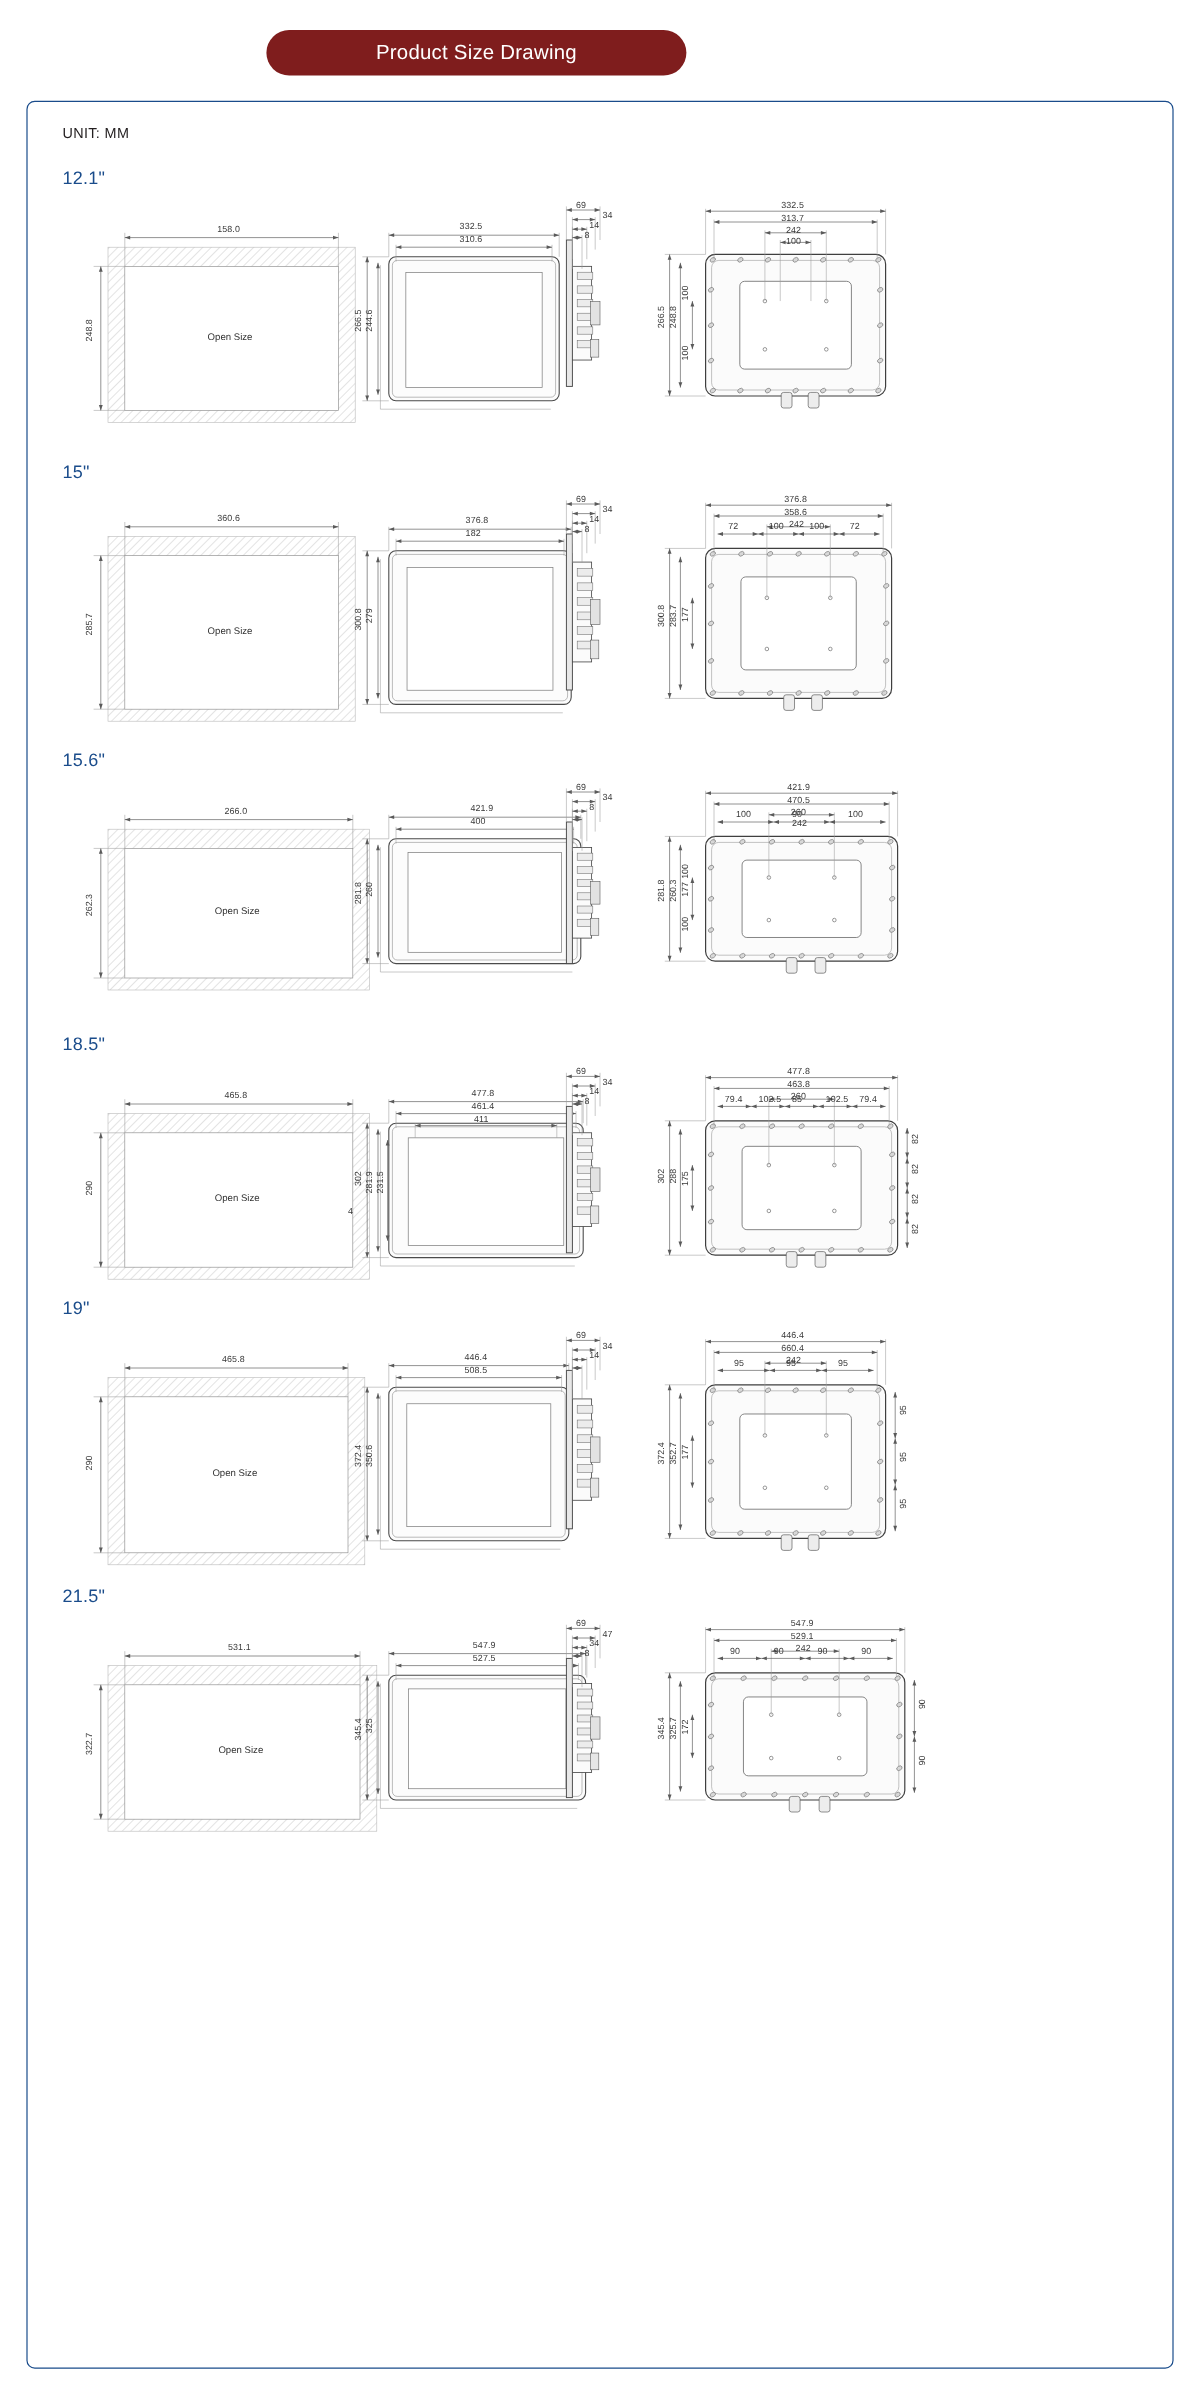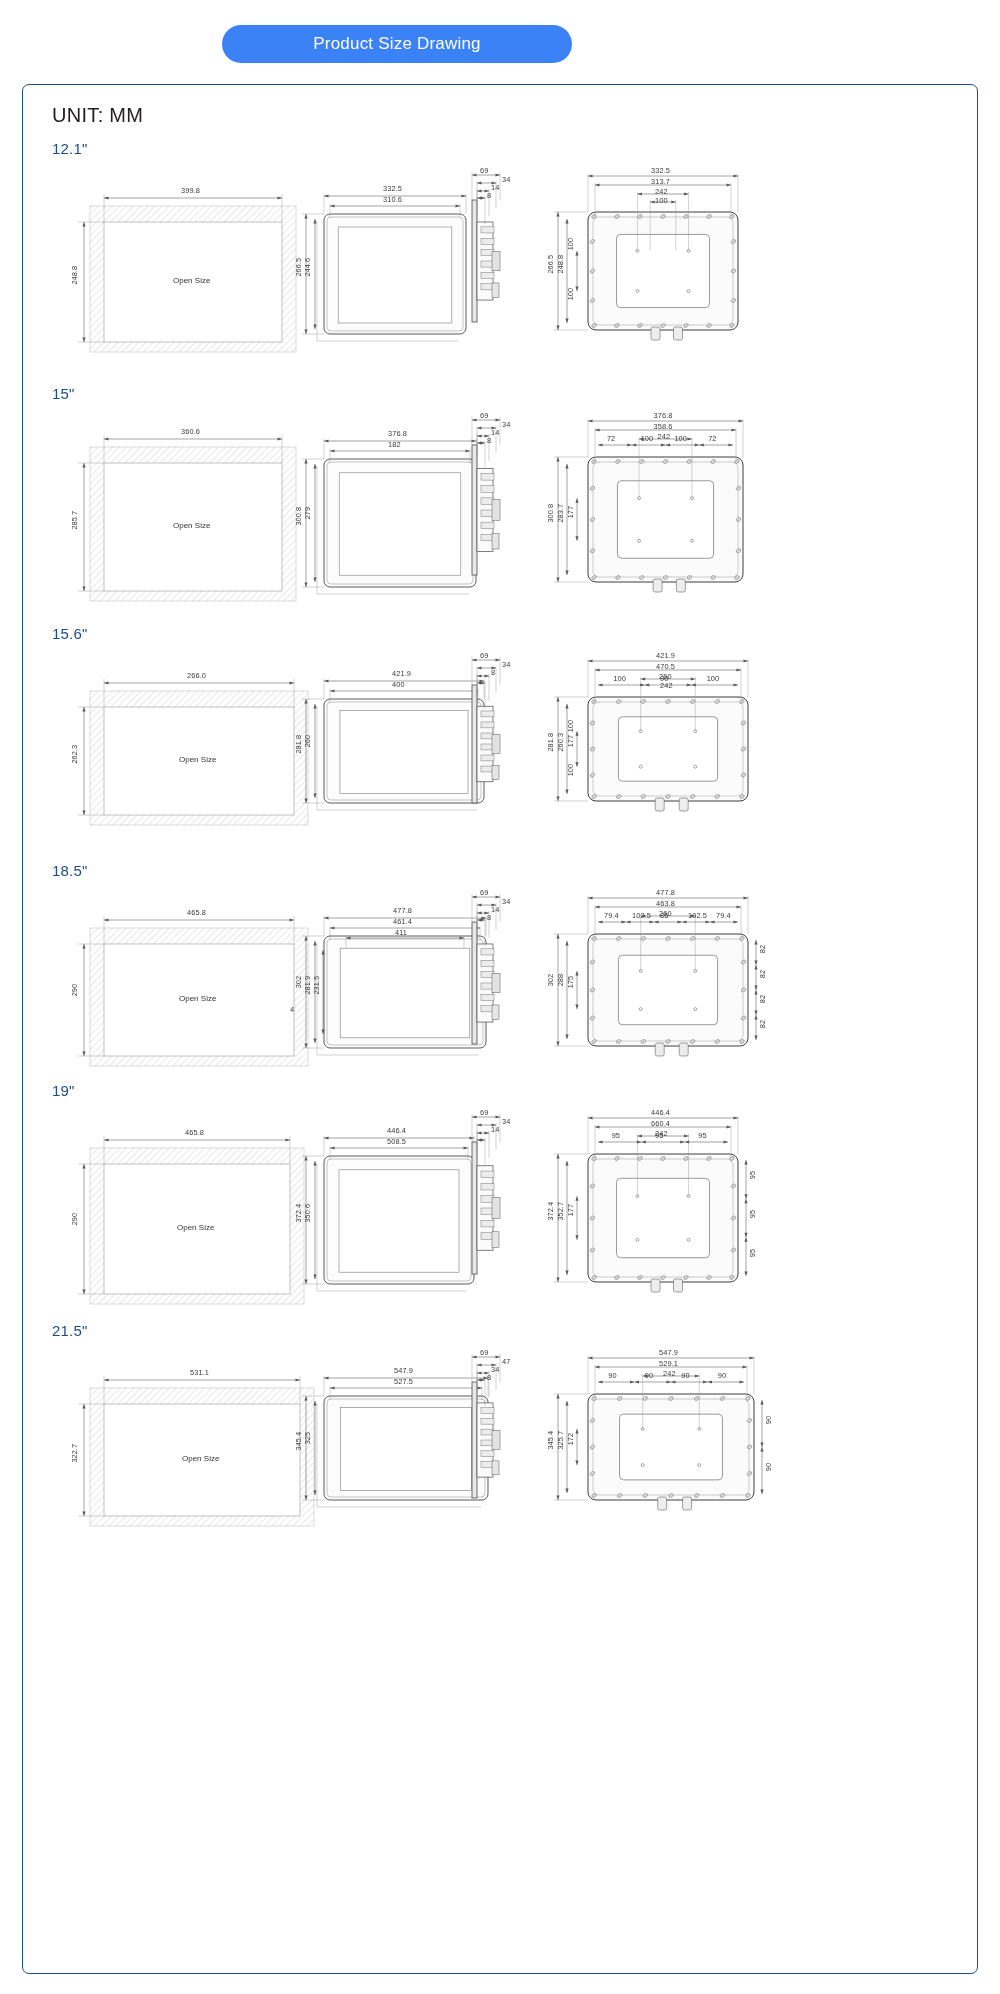--- a/index.html
+++ b/index.html
@@ -20,7 +20,7 @@
   #title-pill {
     position:absolute;
     left:222px; top:25px; width:350px; height:38px;
-    background:#3b82f6;
+    background:#7f1d1d;
     border-radius:19px;
     display:flex; align-items:center; justify-content:center;
   }

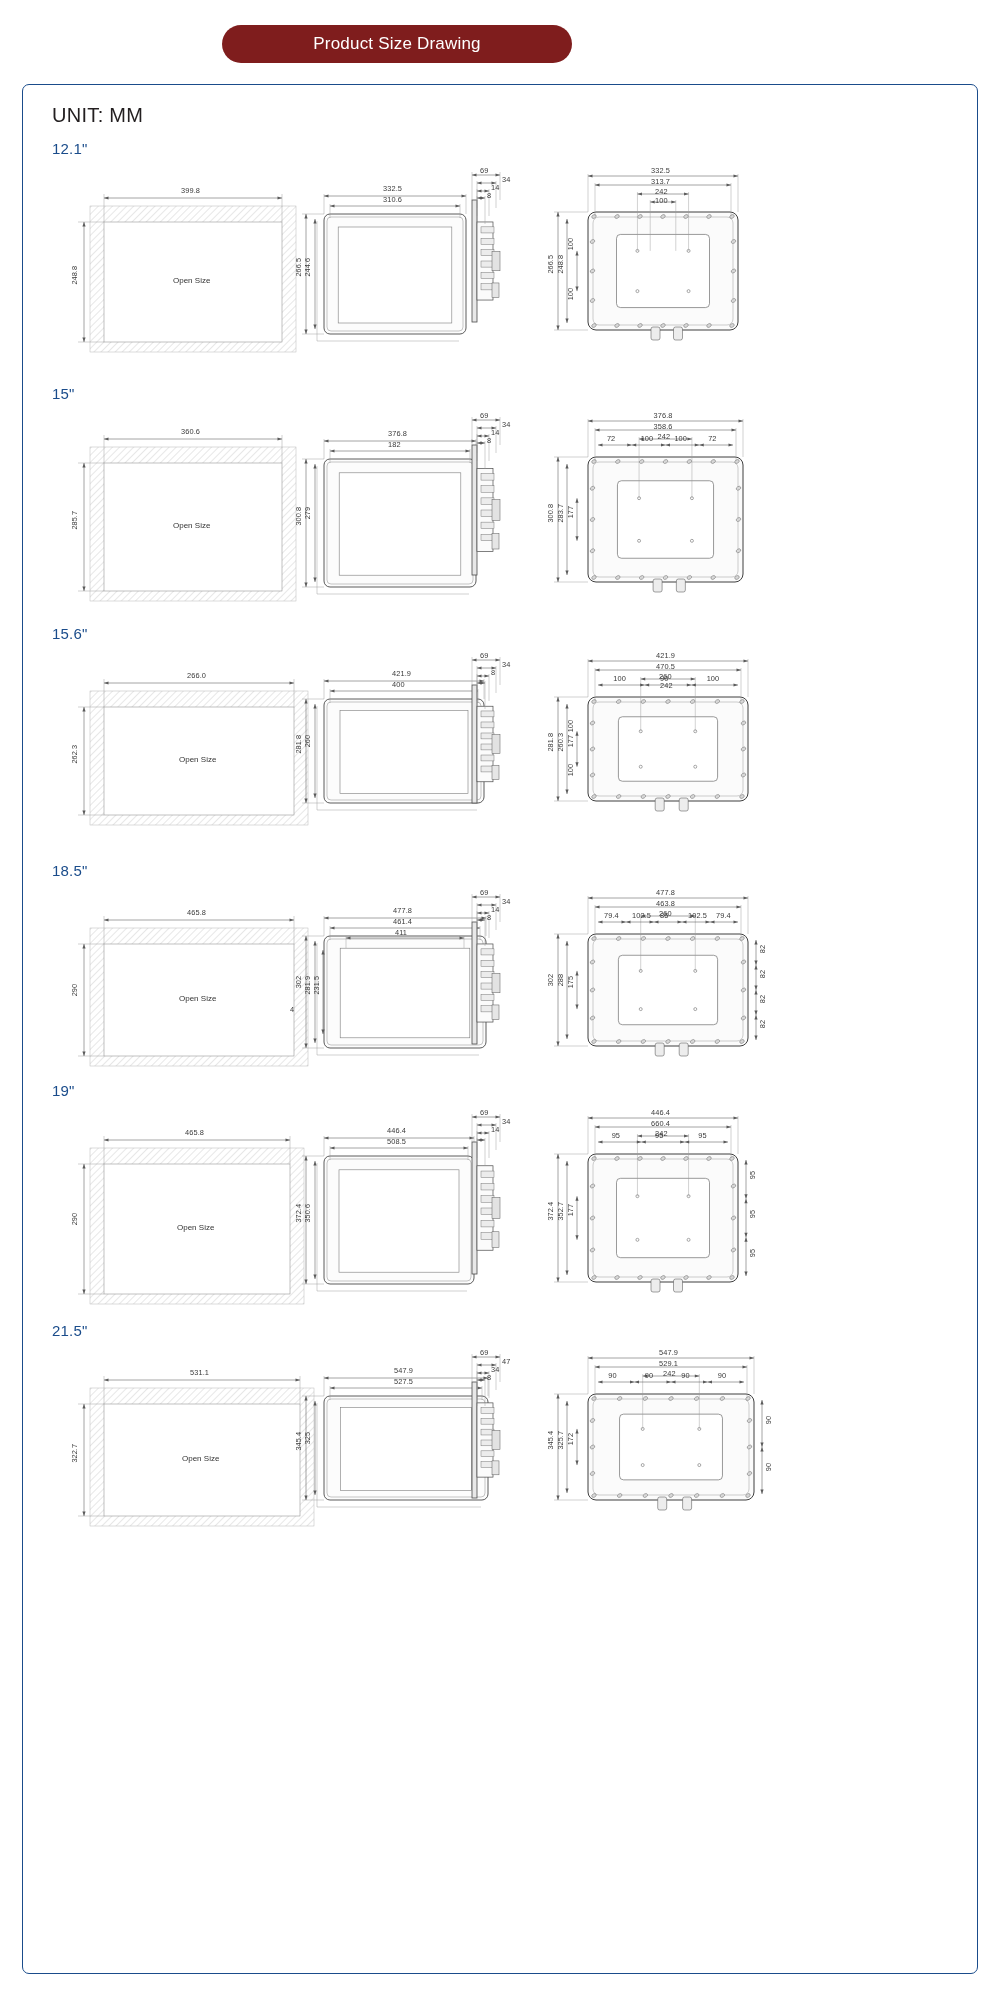--- a/index.html
+++ b/index.html
@@ -40,7 +40,7 @@
 
   #unit-label {
     position:absolute; left:52px; top:104px;
-    font-size:20px; color:#231f20; letter-spacing:.3px;
+    font-size:12px; color:#231f20; letter-spacing:.3px;
   }
 
   

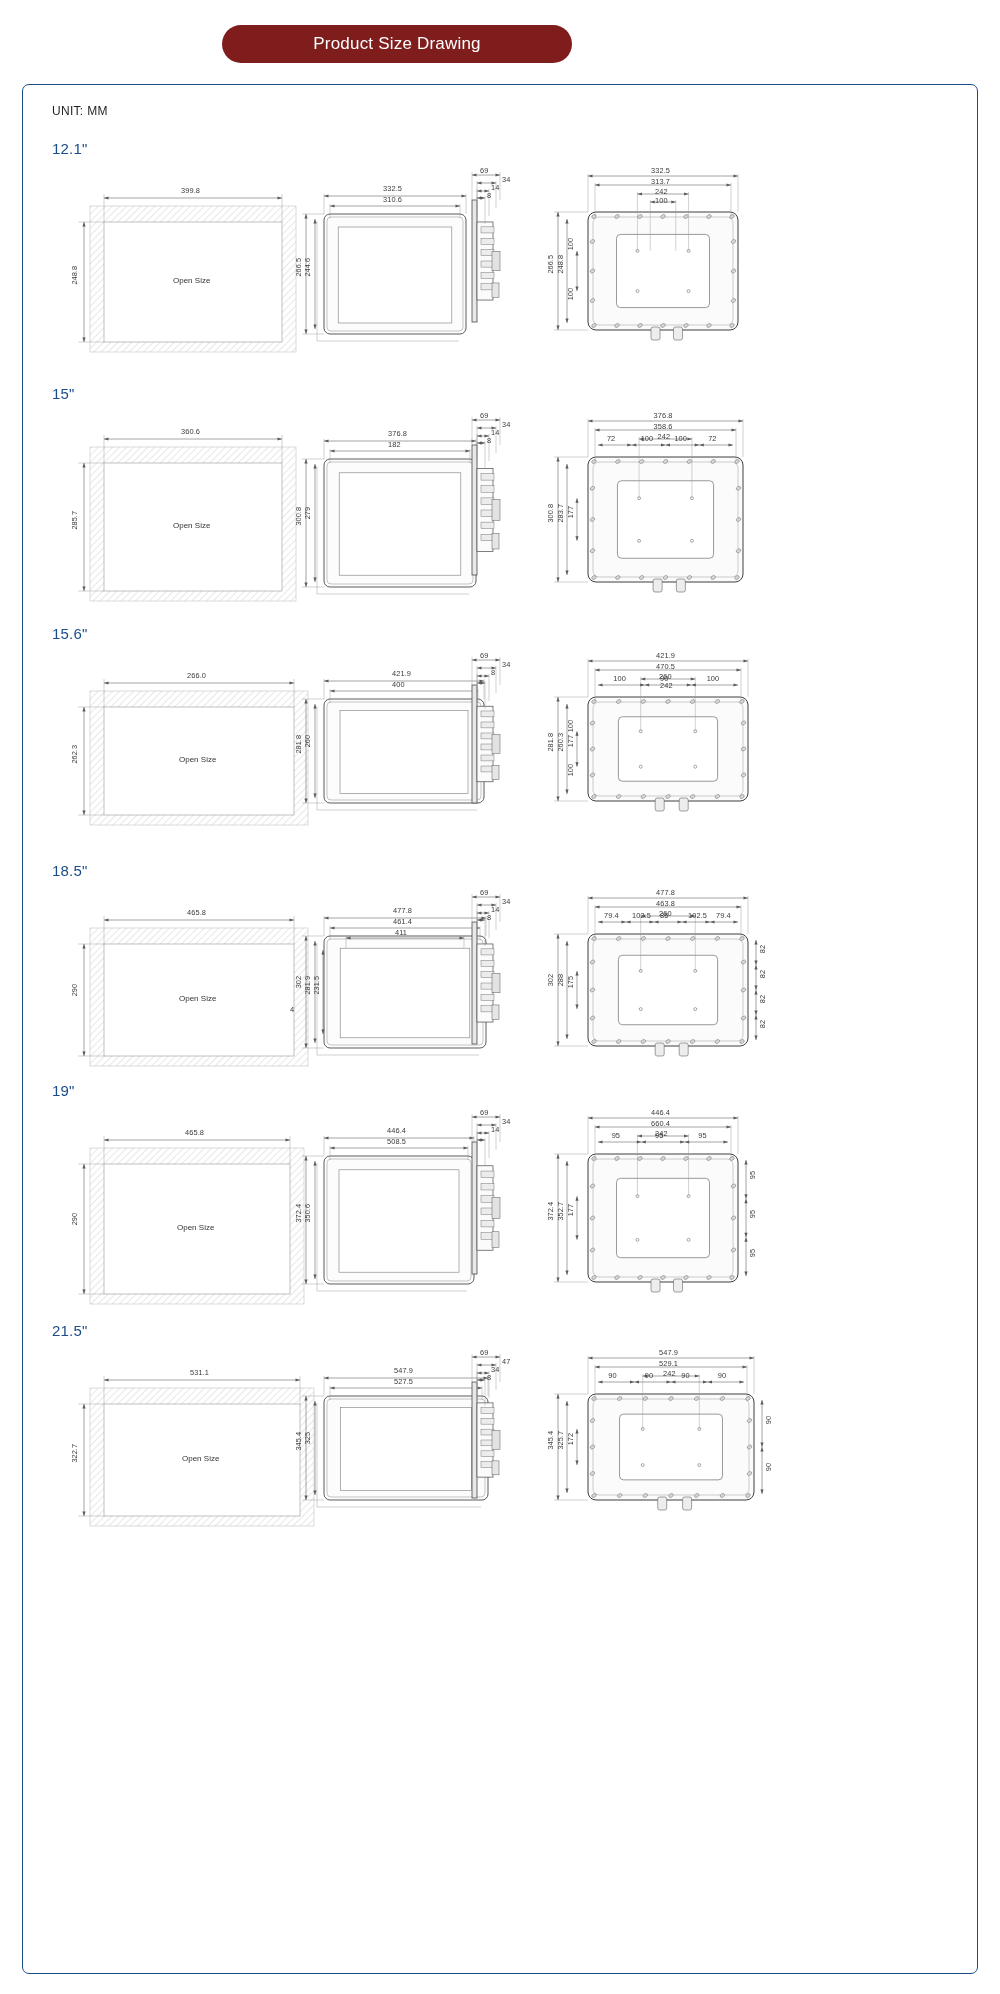--- a/index.html
+++ b/index.html
@@ -115,7 +115,7 @@
             <path d="M26 54 l-1.6 4.5 l3.2 0 z" fill="#5a5a5a"></path>
             <path d="M26 174 l-1.6 -4.5 l3.2 0 z" fill="#5a5a5a"></path>
           </svg>
-          <div class="dimtxt" style="left: 123px; top: 18px;">399.8</div>
+          <div class="dimtxt" style="left: 123px; top: 18px;">158.0</div>
           <div class="vtxt" style="left: 12px; top: 98px;">248.8</div>
           <div class="opensize" style="left: 115px; top: 108px;">Open Size</div>
         </div>

